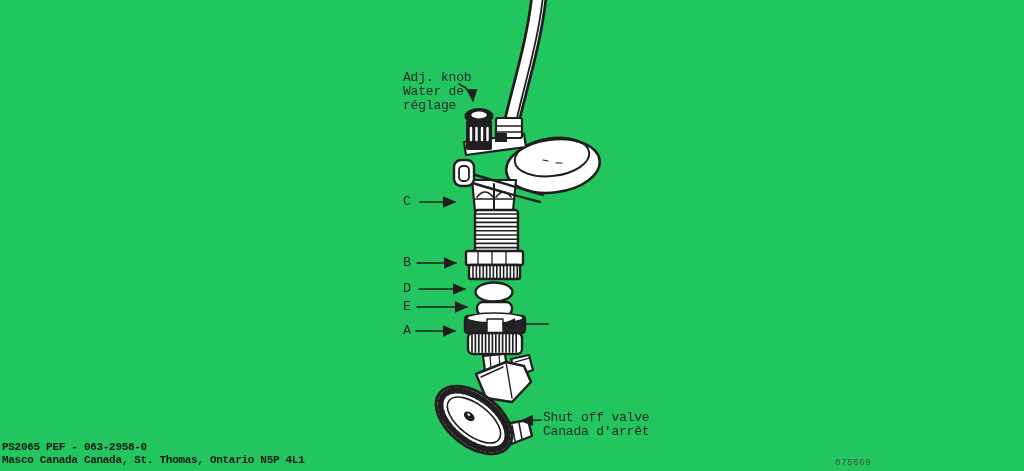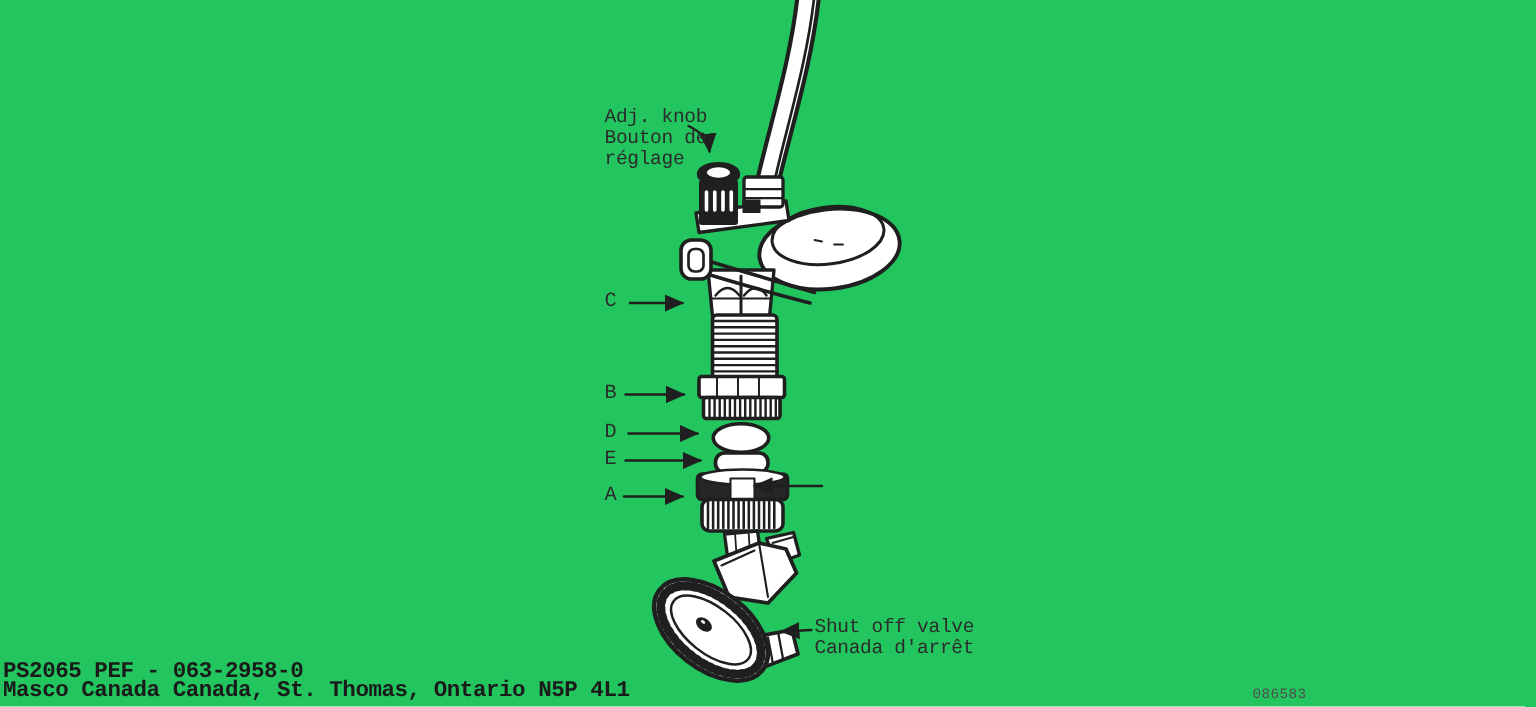--- a/index.html
+++ b/index.html
@@ -137,7 +137,7 @@
 
   <div class="callout" style="left:403px;top:71px;">
     <span class="ln">Adj. knob</span>
-    <span class="ln">Bouton de</span>
+    <span class="ln">Water de</span>
     <span class="ln">réglage</span>
   </div>
 

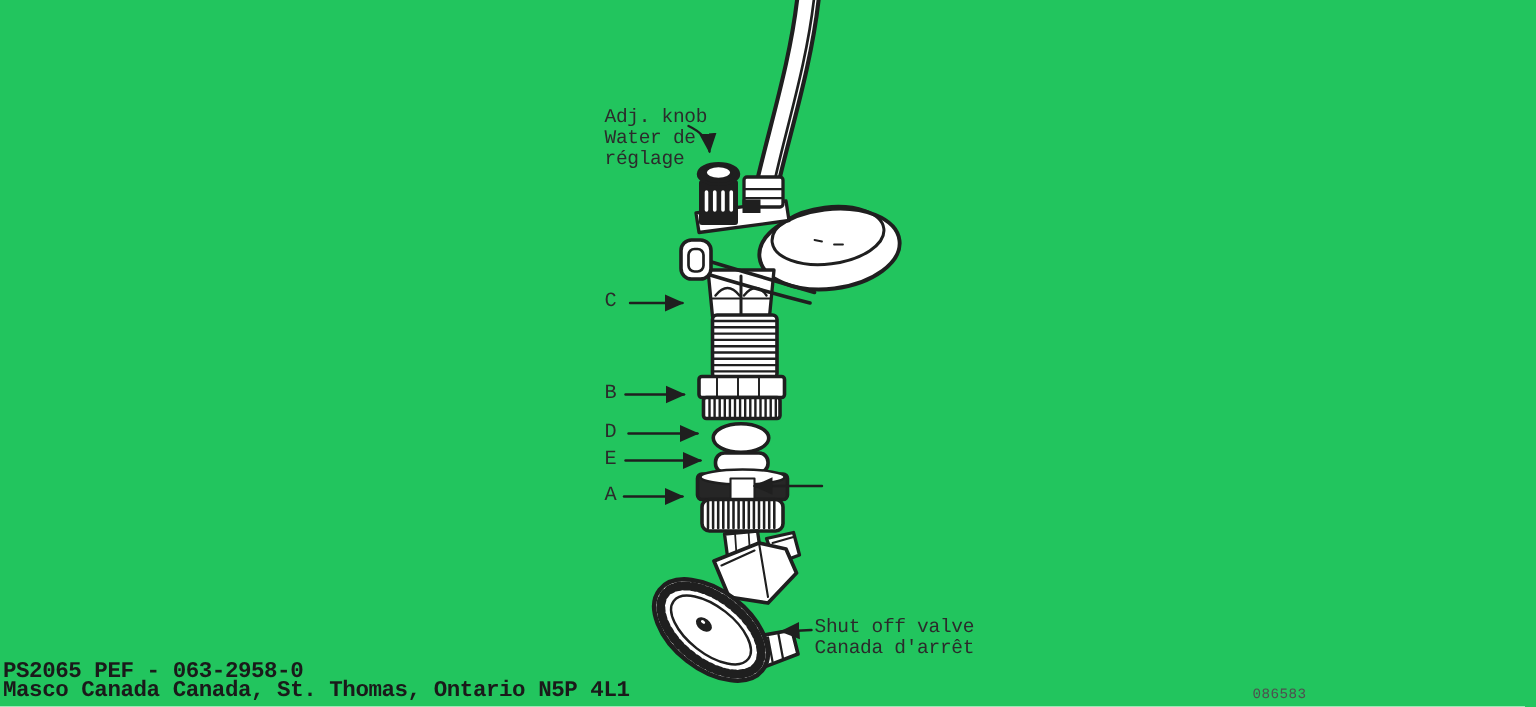--- a/index.html
+++ b/index.html
@@ -17,7 +17,7 @@
     letter-spacing:0;white-space:nowrap;
   }
   #footer-left{
-    position:absolute;left:2px;top:441px;color:#1a1a1a;font-size:15px;
+    position:absolute;left:2px;top:441px;color:#1a1a1a;font-size:11px;
     line-height:13px;font-weight:bold;letter-spacing:-0.3px;white-space:nowrap;
   }
   #footer-right{

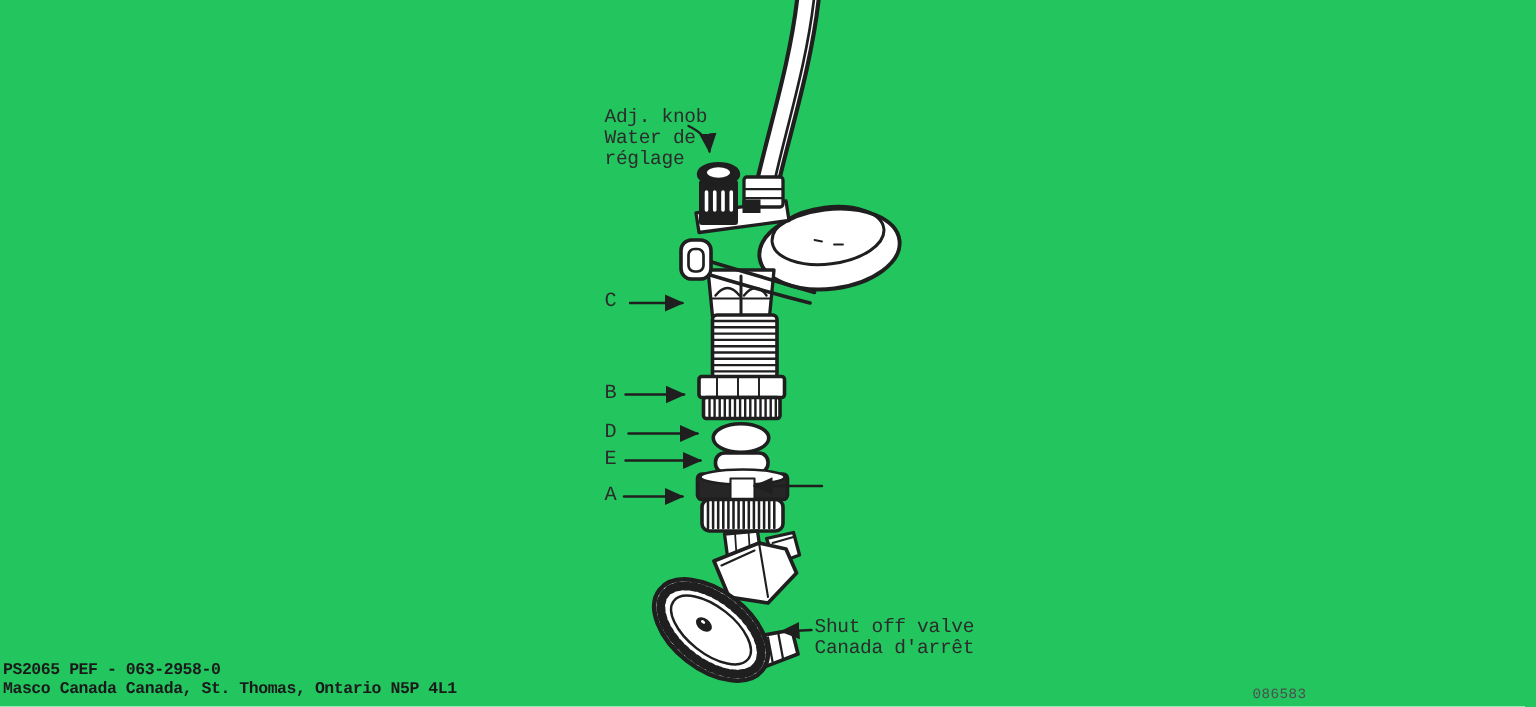--- a/index.html
+++ b/index.html
@@ -158,7 +158,7 @@
     <div>Masco Canada Canada, St. Thomas, Ontario  N5P 4L1</div>
   </div>
 
-  <div id="footer-right">086583</div>
+  <div id="footer-right">075669</div>
 
 </div>
 

